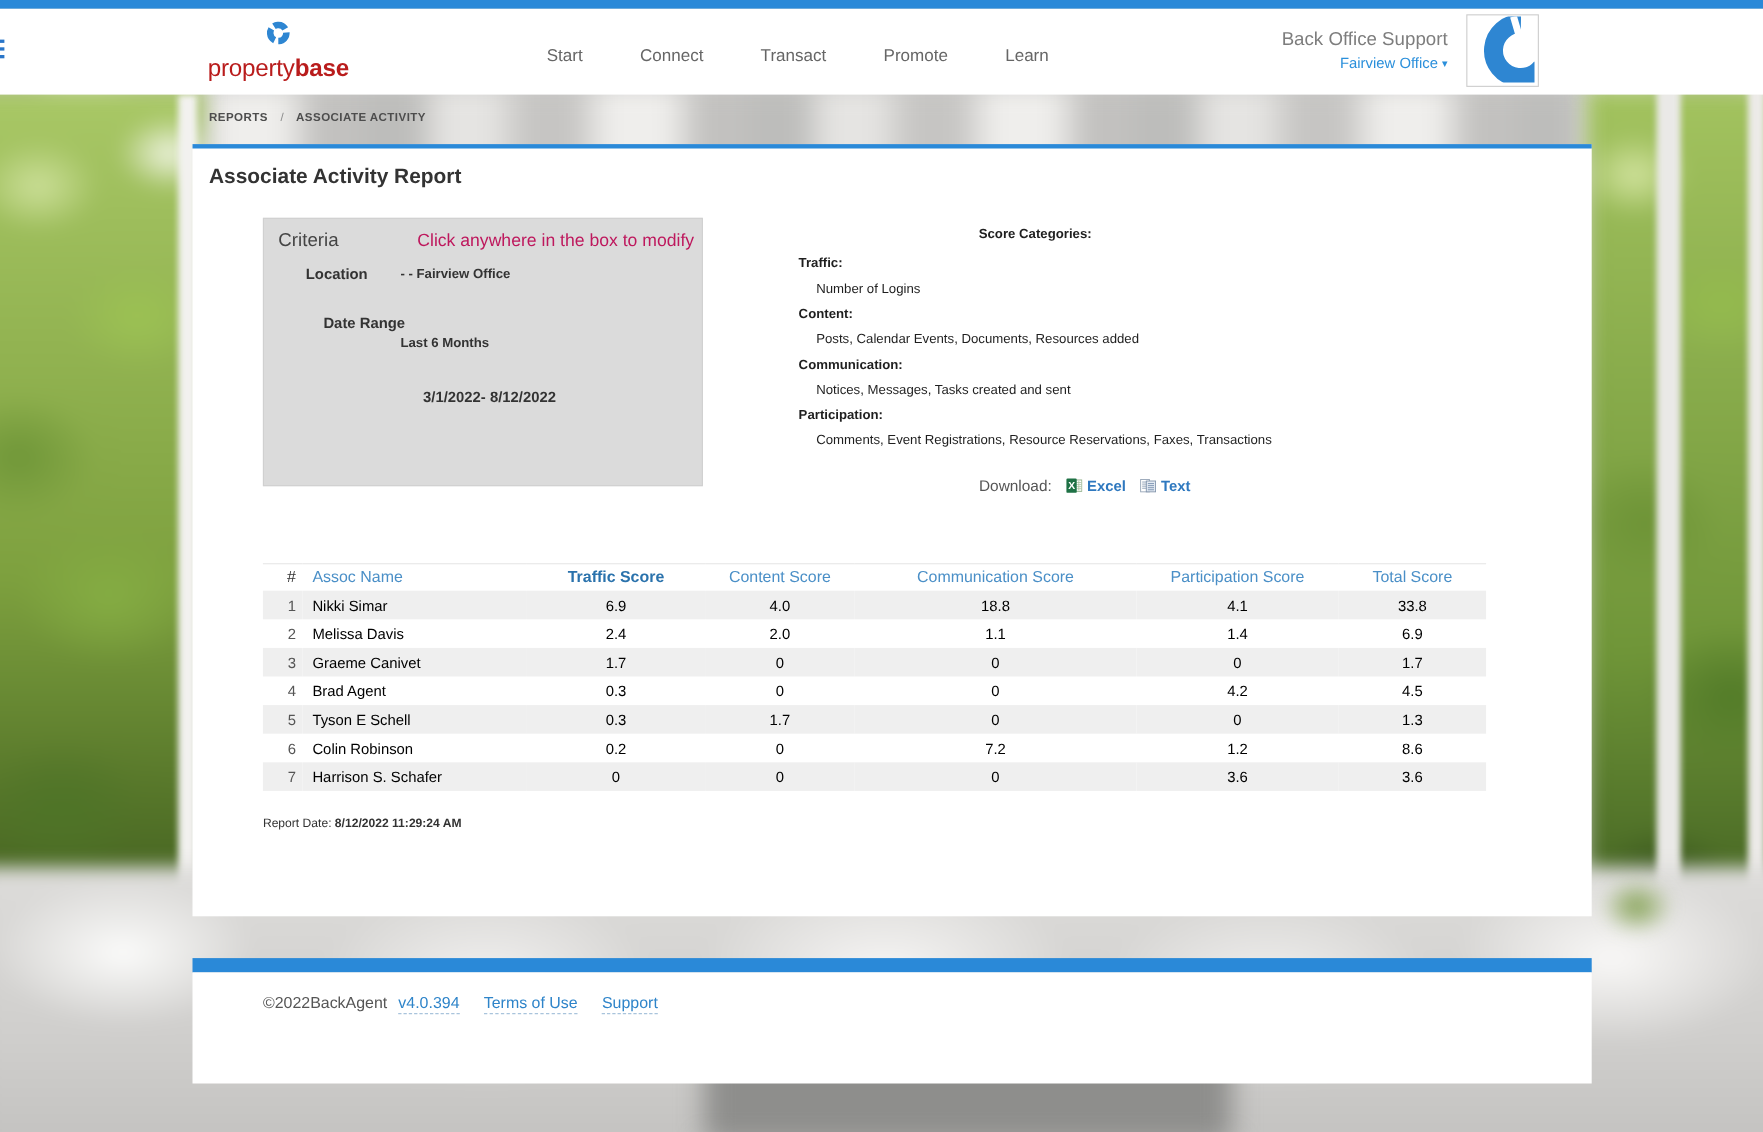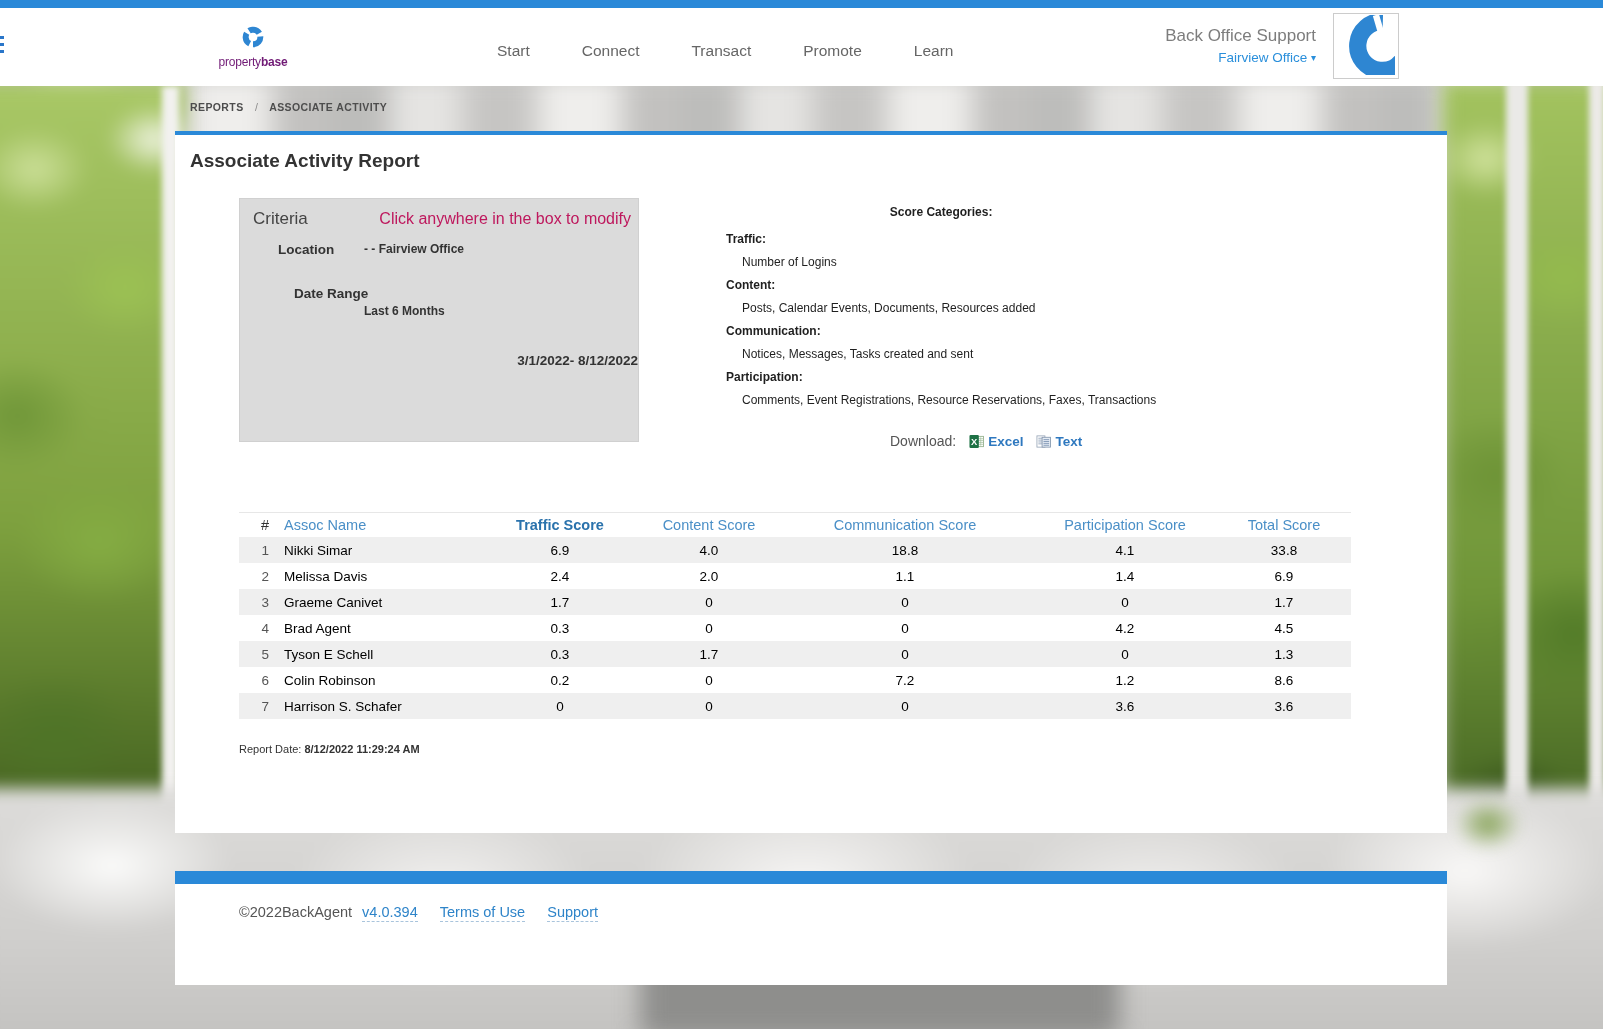--- a/index.html
+++ b/index.html
@@ -56,7 +56,7 @@
   .edge-fragment i{display:block;width:4px;height:3px;background:#2a76c9;margin-bottom:4px;}
 
   .brand{position:absolute;left:188px;top:0;height:78px;width:130px;display:flex;flex-direction:column;align-items:center;justify-content:center;gap:3px;}
-  .brand-text{font-size:12px;color:#701a75;letter-spacing:-0.2px;}
+  .brand-text{font-size:22px;color:#b91c1c;letter-spacing:-0.2px;}
   .brand-text b{font-weight:700;}
   .nav{position:absolute;left:497px;top:0;height:85px;display:flex;align-items:center;gap:52px;}
   .nav-item{font-size:15.5px;color:#666;cursor:pointer;white-space:nowrap;}

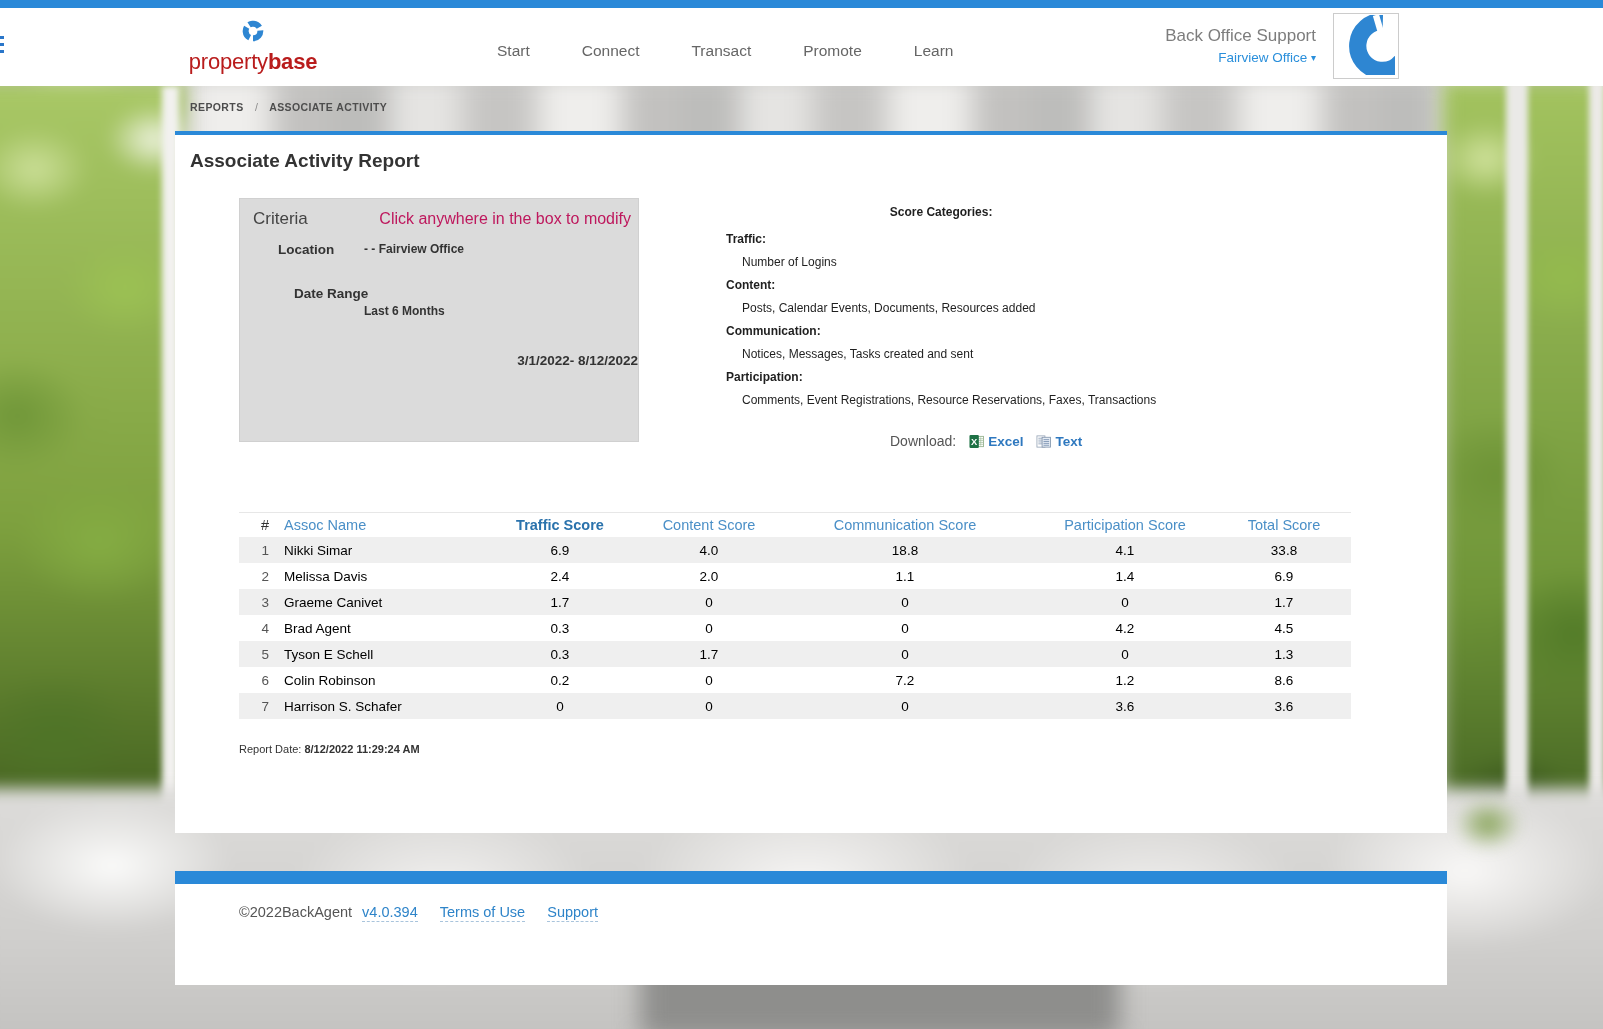--- a/index.html
+++ b/index.html
@@ -78,7 +78,7 @@
   .criteria-hint{font-size:16px;color:#be185d;}
   .crit-label{position:absolute;left:38px;font-size:13.5px;font-weight:700;color:#333;}
   .crit-value{position:absolute;left:124px;font-size:12px;font-weight:700;color:#333;}
-  .crit-dates{position:absolute;left:0;right:0;top:154px;text-align:right;font-size:13.5px;font-weight:700;color:#333;padding-left:12px;}
+  .crit-dates{position:absolute;left:0;right:0;top:154px;text-align:center;font-size:13.5px;font-weight:700;color:#333;padding-left:12px;}
 
   .score-cats{position:absolute;left:551px;top:66px;font-size:12px;color:#1f1f1f;}
   .sc-title{font-weight:700;margin-bottom:5px;line-height:22px;text-align:center;}

